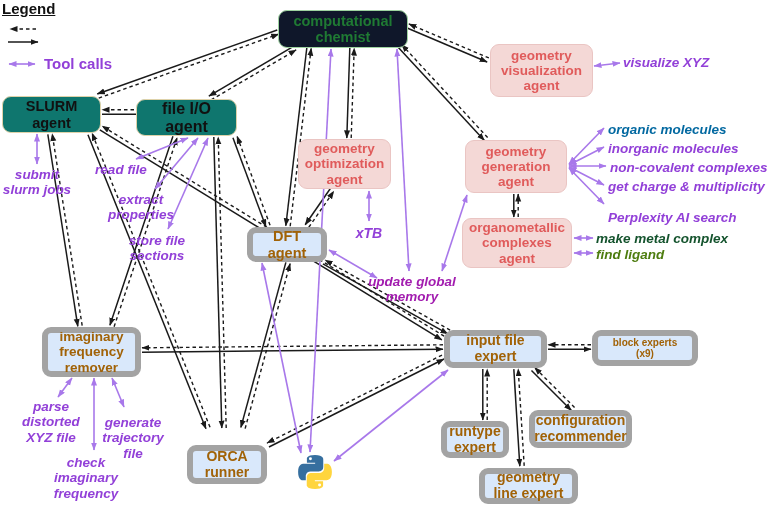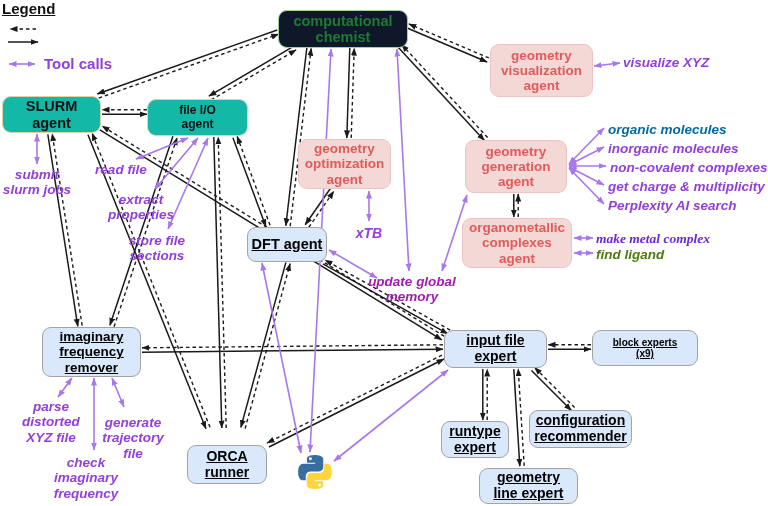--- a/index.html
+++ b/index.html
@@ -15,7 +15,7 @@
     white-space:pre-line;box-sizing:border-box;
   }
   .node.green{background:#0f172a;color:#1f7a33;border:1px solid #9ed3a0;}
-  .node.tan{background:#14b8a6;color:#111;border:1px solid #ded2a9;}
+  .node.tan{background:#0f766e;color:#111;border:1px solid #ded2a9;}
   .node.pink{background:#f4d8d6;color:#e05b5b;border:1px solid #eac5c3;}
   .node.blue{background:#d9e8fb;color:#000000;border:1px solid #a3a3a3;text-decoration:underline;}
   .tool-label{

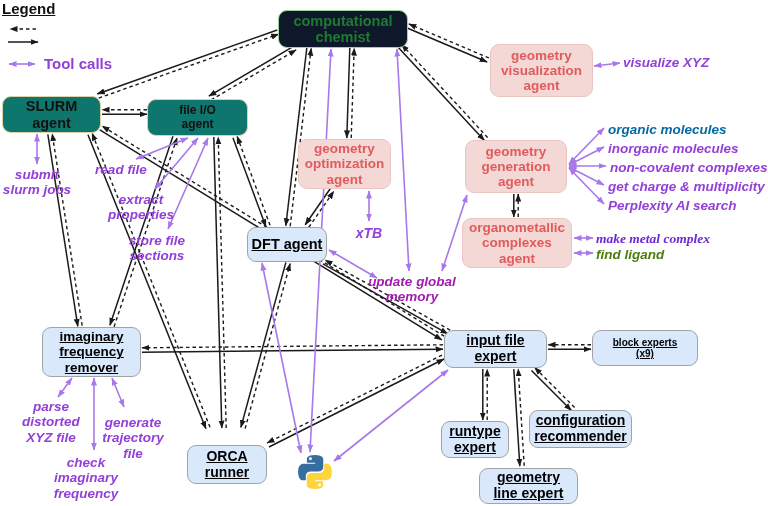--- a/index.html
+++ b/index.html
@@ -136,7 +136,7 @@
 agent</div>
       <div class="node tan" style="left: 2px; top: 96px; width: 99px; height: 37px; font-size: 14.5px;">SLURM
 agent</div>
-      <div class="node tan" style="left: 147px; top: 99px; width: 101px; height: 37px; font-size: 12px;">file I/O
+      <div class="node tan" style="left: 136px; top: 99px; width: 101px; height: 37px; font-size: 16px;">file I/O
 agent</div>
       <div class="node pink" style="left: 298px; top: 139px; width: 93px; height: 50px; font-size: 13.5px;">geometry
 optimization

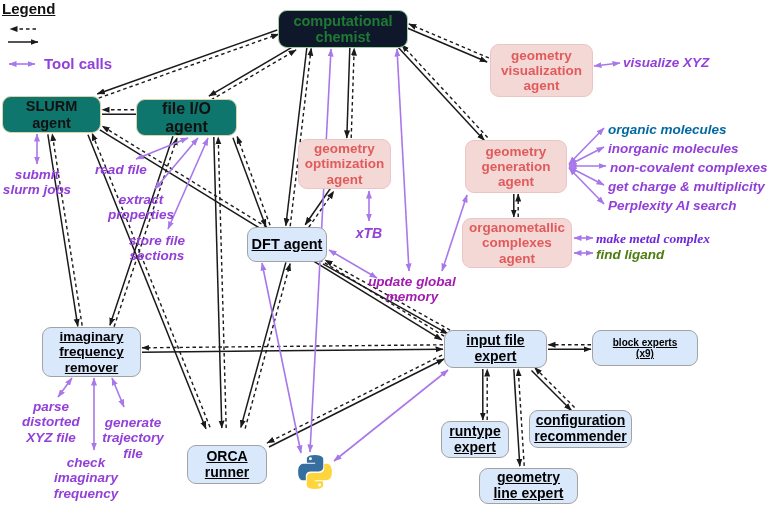--- a/index.html
+++ b/index.html
@@ -177,7 +177,7 @@
       <div class="tool-label left" style="left: 608px; top: 141px; font-size: 13.5px; color: rgb(146, 64, 216);">inorganic molecules</div>
       <div class="tool-label left" style="left: 610px; top: 160px; font-size: 13.5px; color: rgb(146, 64, 216);">non-covalent complexes</div>
       <div class="tool-label left" style="left: 608px; top: 179px; font-size: 13.5px; color: rgb(146, 64, 216);">get charge &amp; multiplicity</div>
-      <div class="tool-label left" style="left: 608px; top: 198px; font-size: 13.5px; color: rgb(146, 64, 216);">Perplexity AI search</div>
+      <div class="tool-label left" style="left: 608px; top: 210px; font-size: 13.5px; color: rgb(146, 64, 216);">Perplexity AI search</div>
       <div class="tool-label left" style="left: 596px; top: 231px; font-size: 13.5px; color: #6d28d9; font-family: Liberation Serif, serif;">make metal complex</div>
       <div class="tool-label left" style="left: 596px; top: 247px; font-size: 13.5px; color: #4d7c0f;">find ligand</div>
       <div class="tool-label" style="left: 369px; top: 226px; transform: translateX(-50%); font-size: 14px; color: rgb(146, 64, 216);">xTB</div>

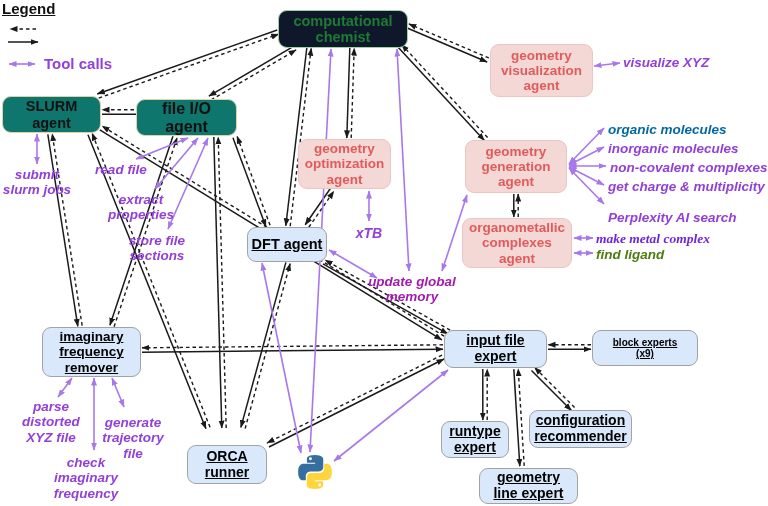--- a/index.html
+++ b/index.html
@@ -17,7 +17,7 @@
   .node.green{background:#0f172a;color:#1f7a33;border:1px solid #9ed3a0;}
   .node.tan{background:#0f766e;color:#111;border:1px solid #ded2a9;}
   .node.pink{background:#f4d8d6;color:#e05b5b;border:1px solid #eac5c3;}
-  .node.blue{background:#d9e8fb;color:#000000;border:1px solid #a3a3a3;text-decoration:underline;}
+  .node.blue{background:#d9e8fb;color:#a16207;border:6px solid #a3a3a3;}
   .tool-label{
     position:absolute;z-index:1;color:#9240d8;font-weight:bold;font-style:italic;
     white-space:pre-line;line-height:1.14;text-align:center;

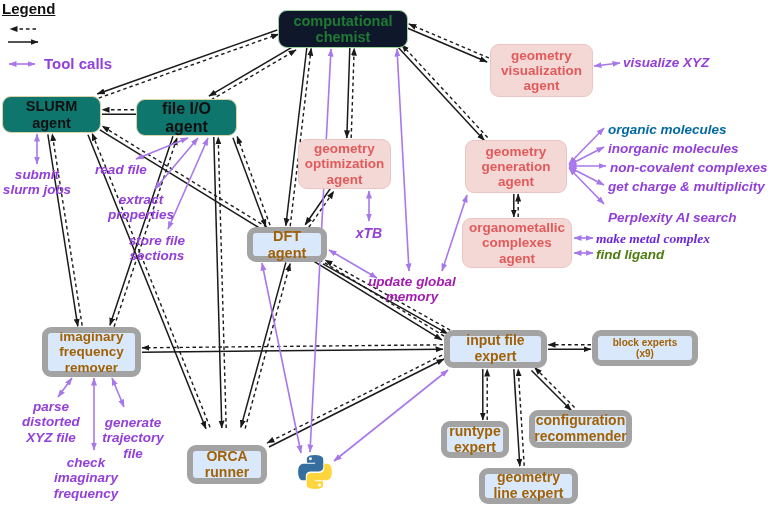--- a/index.html
+++ b/index.html
@@ -178,7 +178,7 @@
       <div class="tool-label left" style="left: 610px; top: 160px; font-size: 13.5px; color: rgb(146, 64, 216);">non-covalent complexes</div>
       <div class="tool-label left" style="left: 608px; top: 179px; font-size: 13.5px; color: rgb(146, 64, 216);">get charge &amp; multiplicity</div>
       <div class="tool-label left" style="left: 608px; top: 210px; font-size: 13.5px; color: rgb(146, 64, 216);">Perplexity AI search</div>
-      <div class="tool-label left" style="left: 596px; top: 231px; font-size: 13.5px; color: #6d28d9; font-family: Liberation Serif, serif;">make metal complex</div>
+      <div class="tool-label left" style="left: 596px; top: 231px; font-size: 13.5px; color: #14532d;">make metal complex</div>
       <div class="tool-label left" style="left: 596px; top: 247px; font-size: 13.5px; color: #4d7c0f;">find ligand</div>
       <div class="tool-label" style="left: 369px; top: 226px; transform: translateX(-50%); font-size: 14px; color: rgb(146, 64, 216);">xTB</div>
       <div class="tool-label" style="left: 412px; top: 274px; transform: translateX(-50%); font-size: 13.5px; color: #a21caf;">update global

